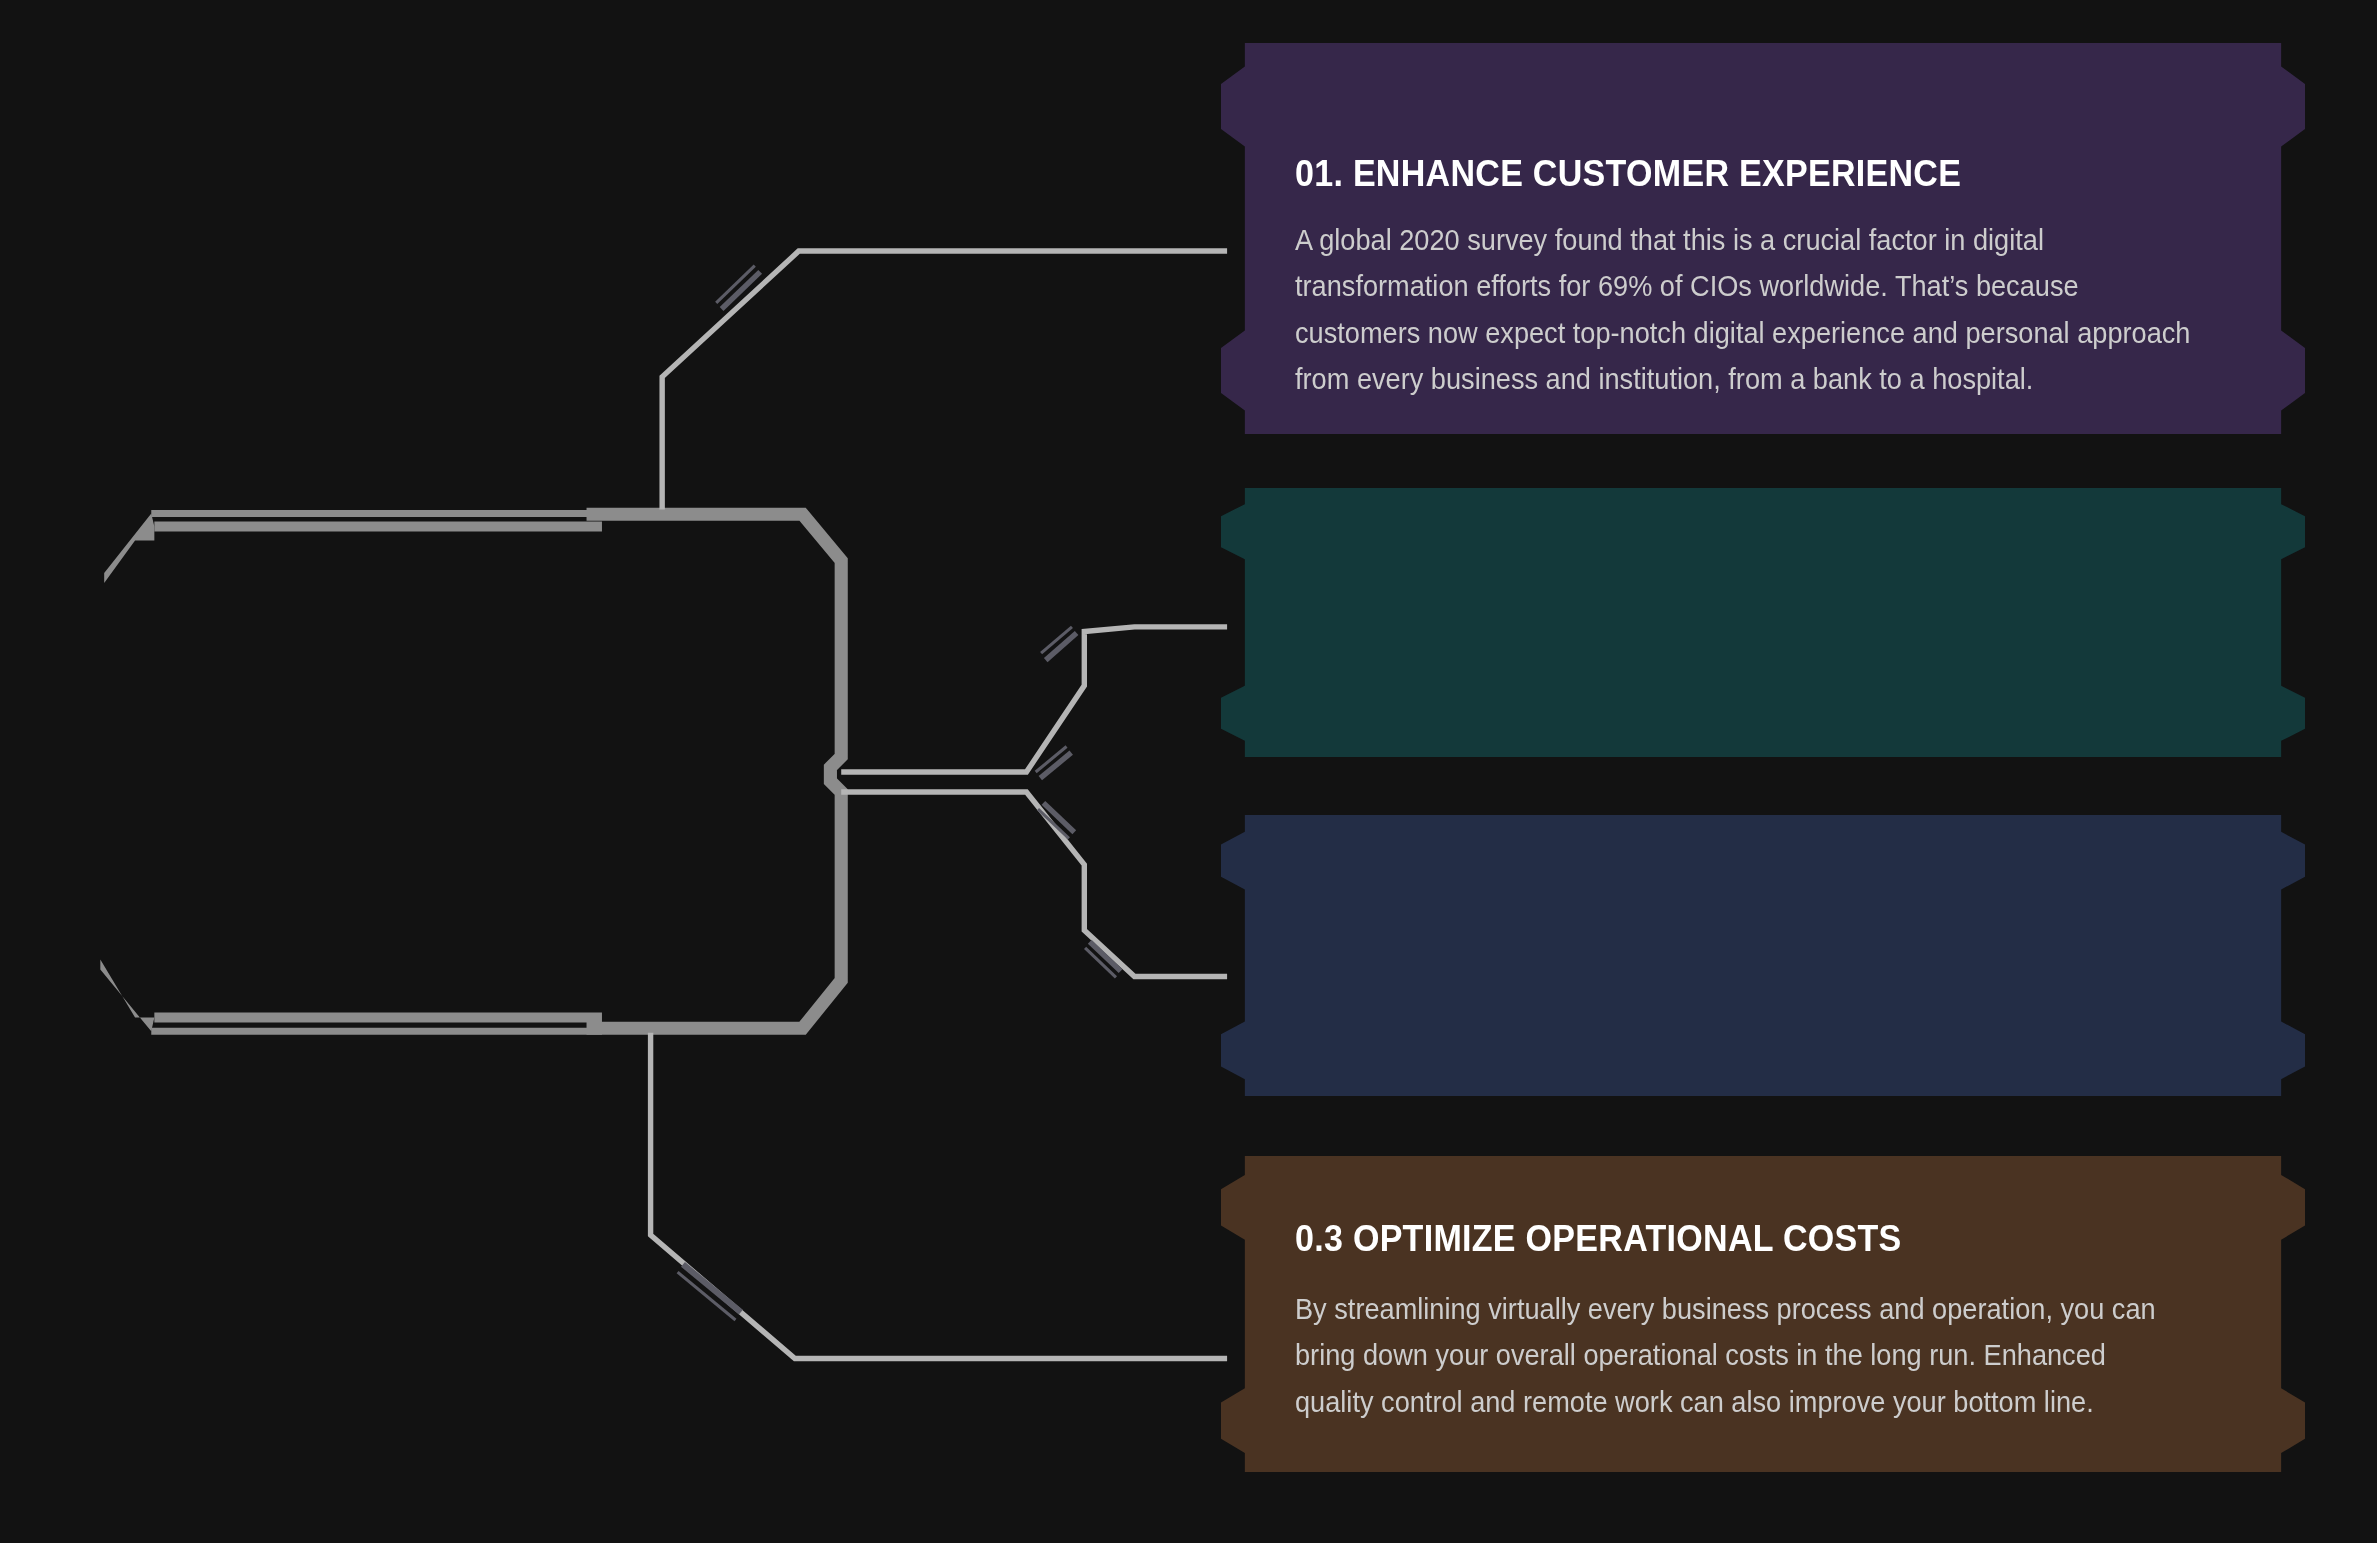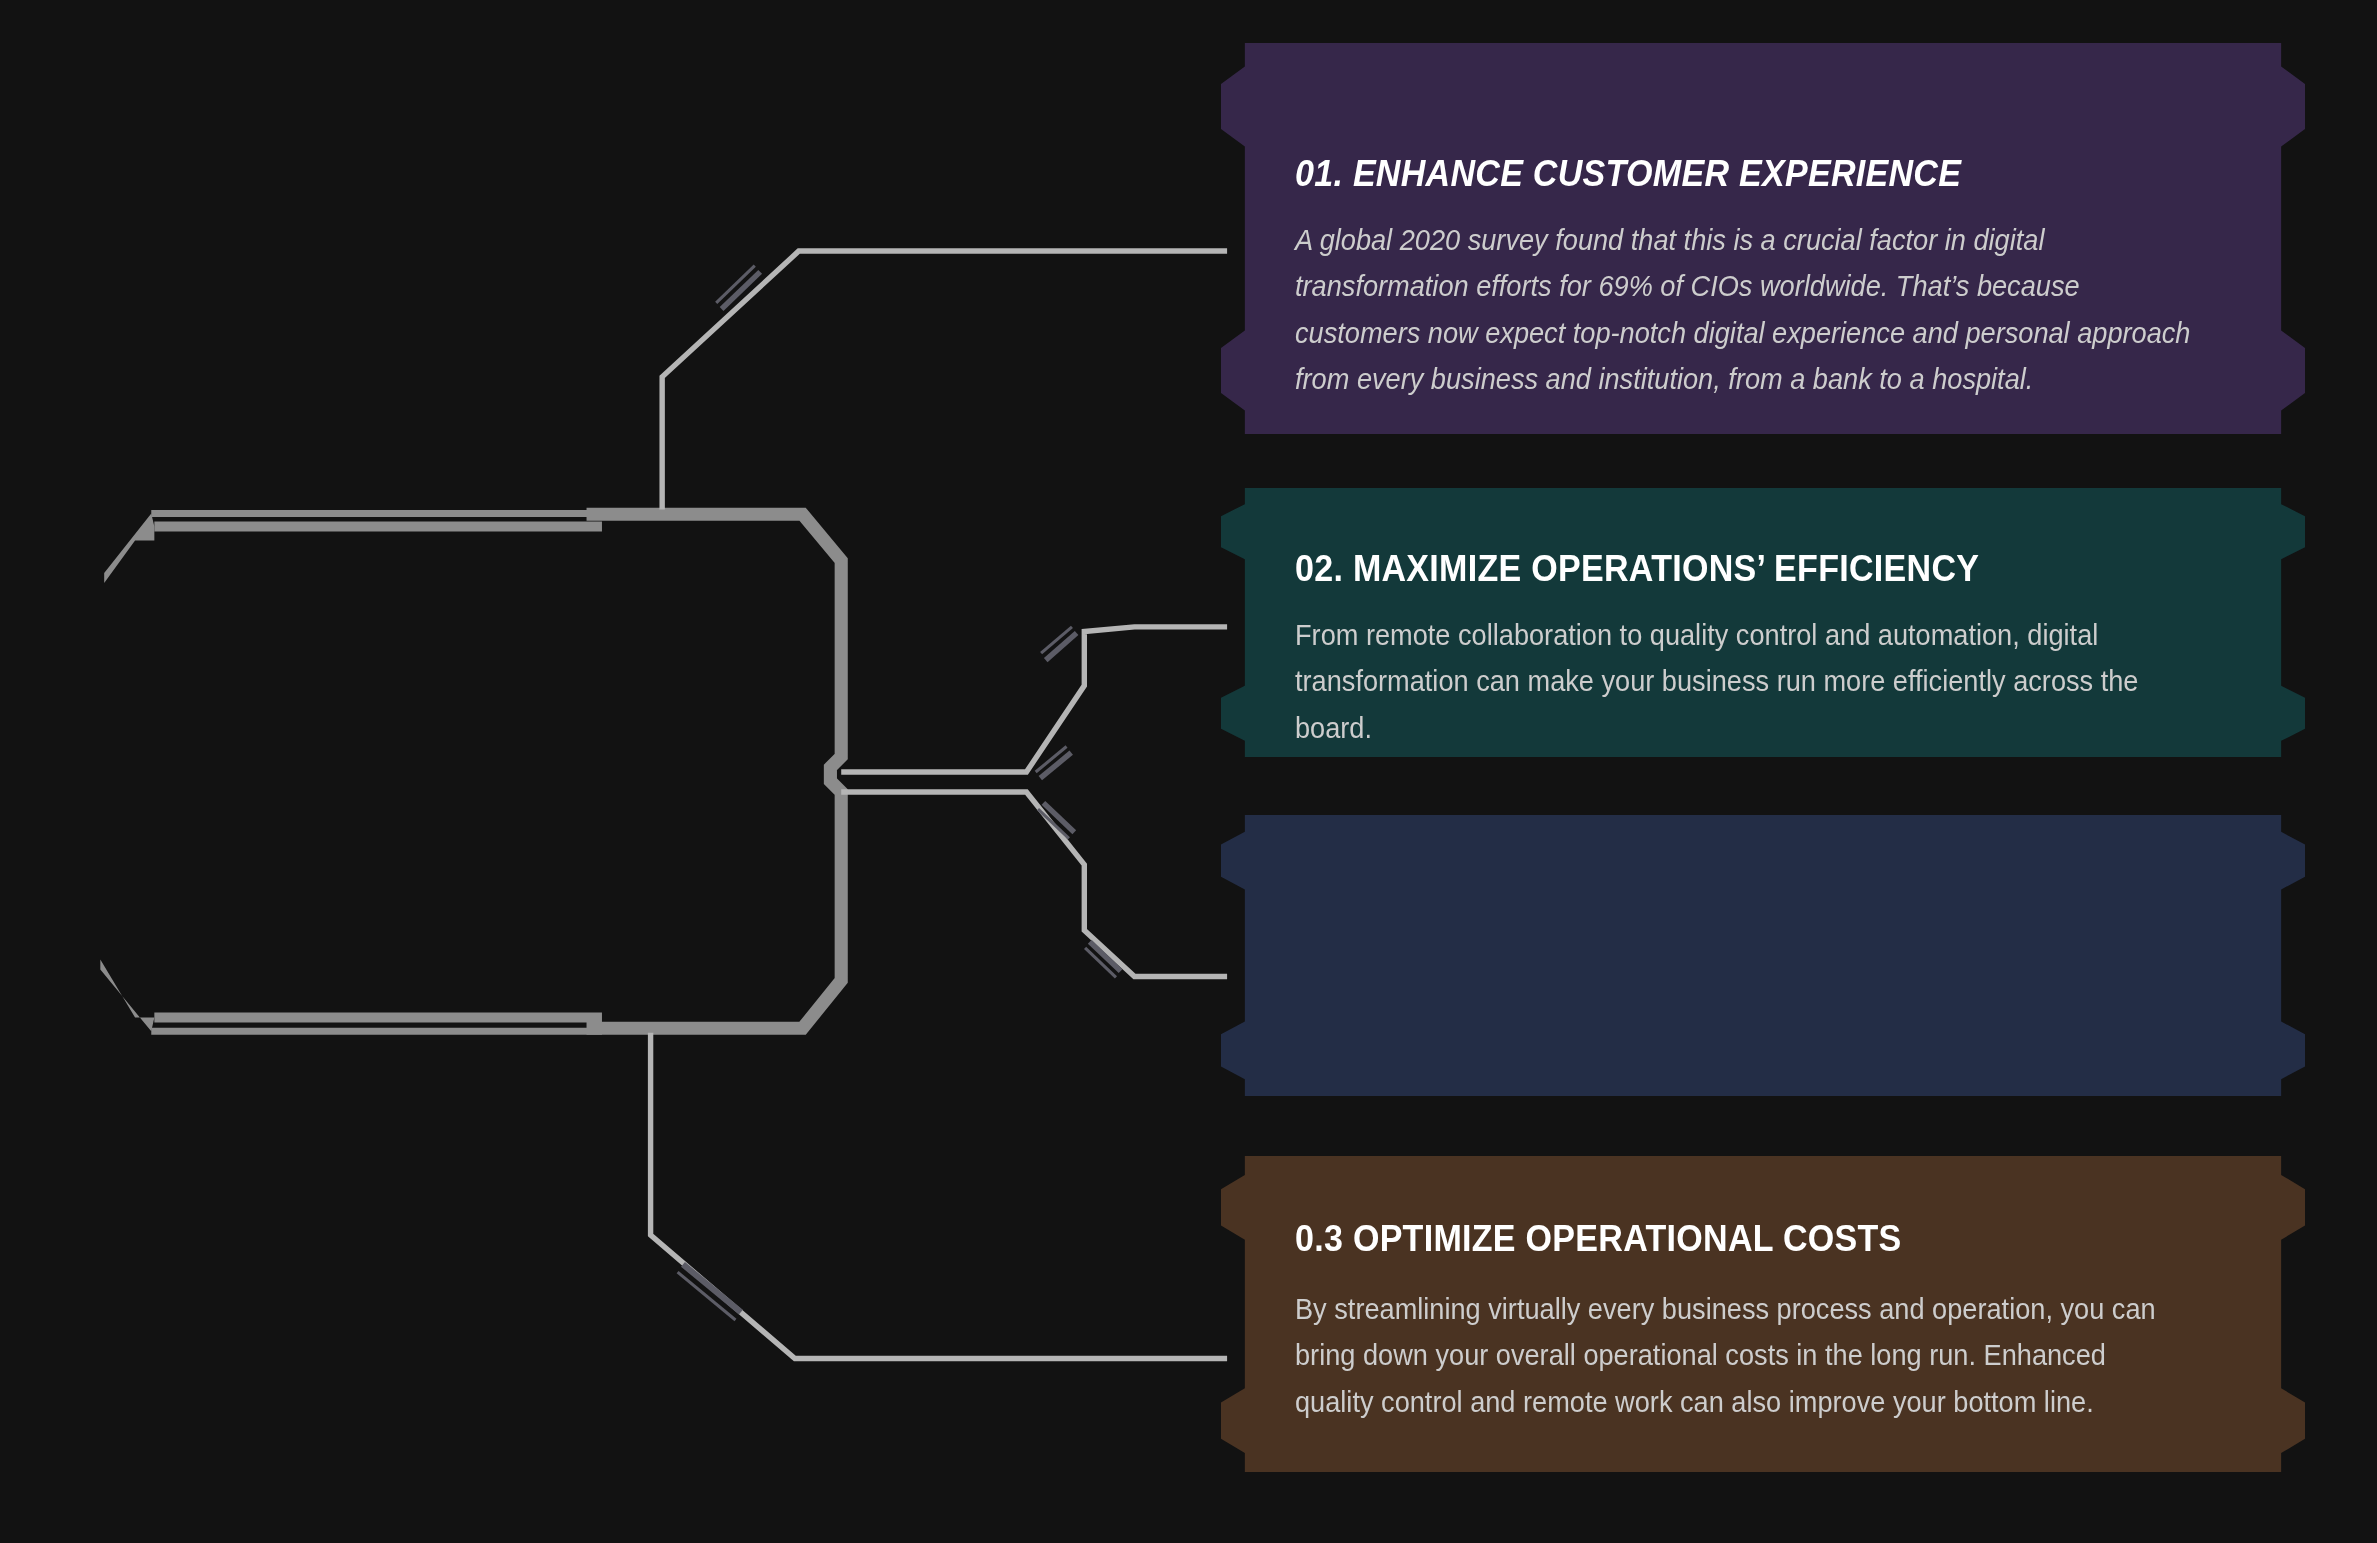--- a/index.html
+++ b/index.html
@@ -153,7 +153,7 @@
   </svg>
 
 
-  <div class="card" id="card0" style="left:1221px; top:43px; width:1084px; height:391px;font-style:italic;">
+  <div class="card" id="card0" style="left:1221px; top:43px; width:1084px; height:391px;">
     <div class="card-shape" style="background: rgb(54, 39, 74);"></div>
     <div class="card-body">
       <div class="card-title" style="top:110px; font-size:37px;">01. ENHANCE CUSTOMER EXPERIENCE</div>

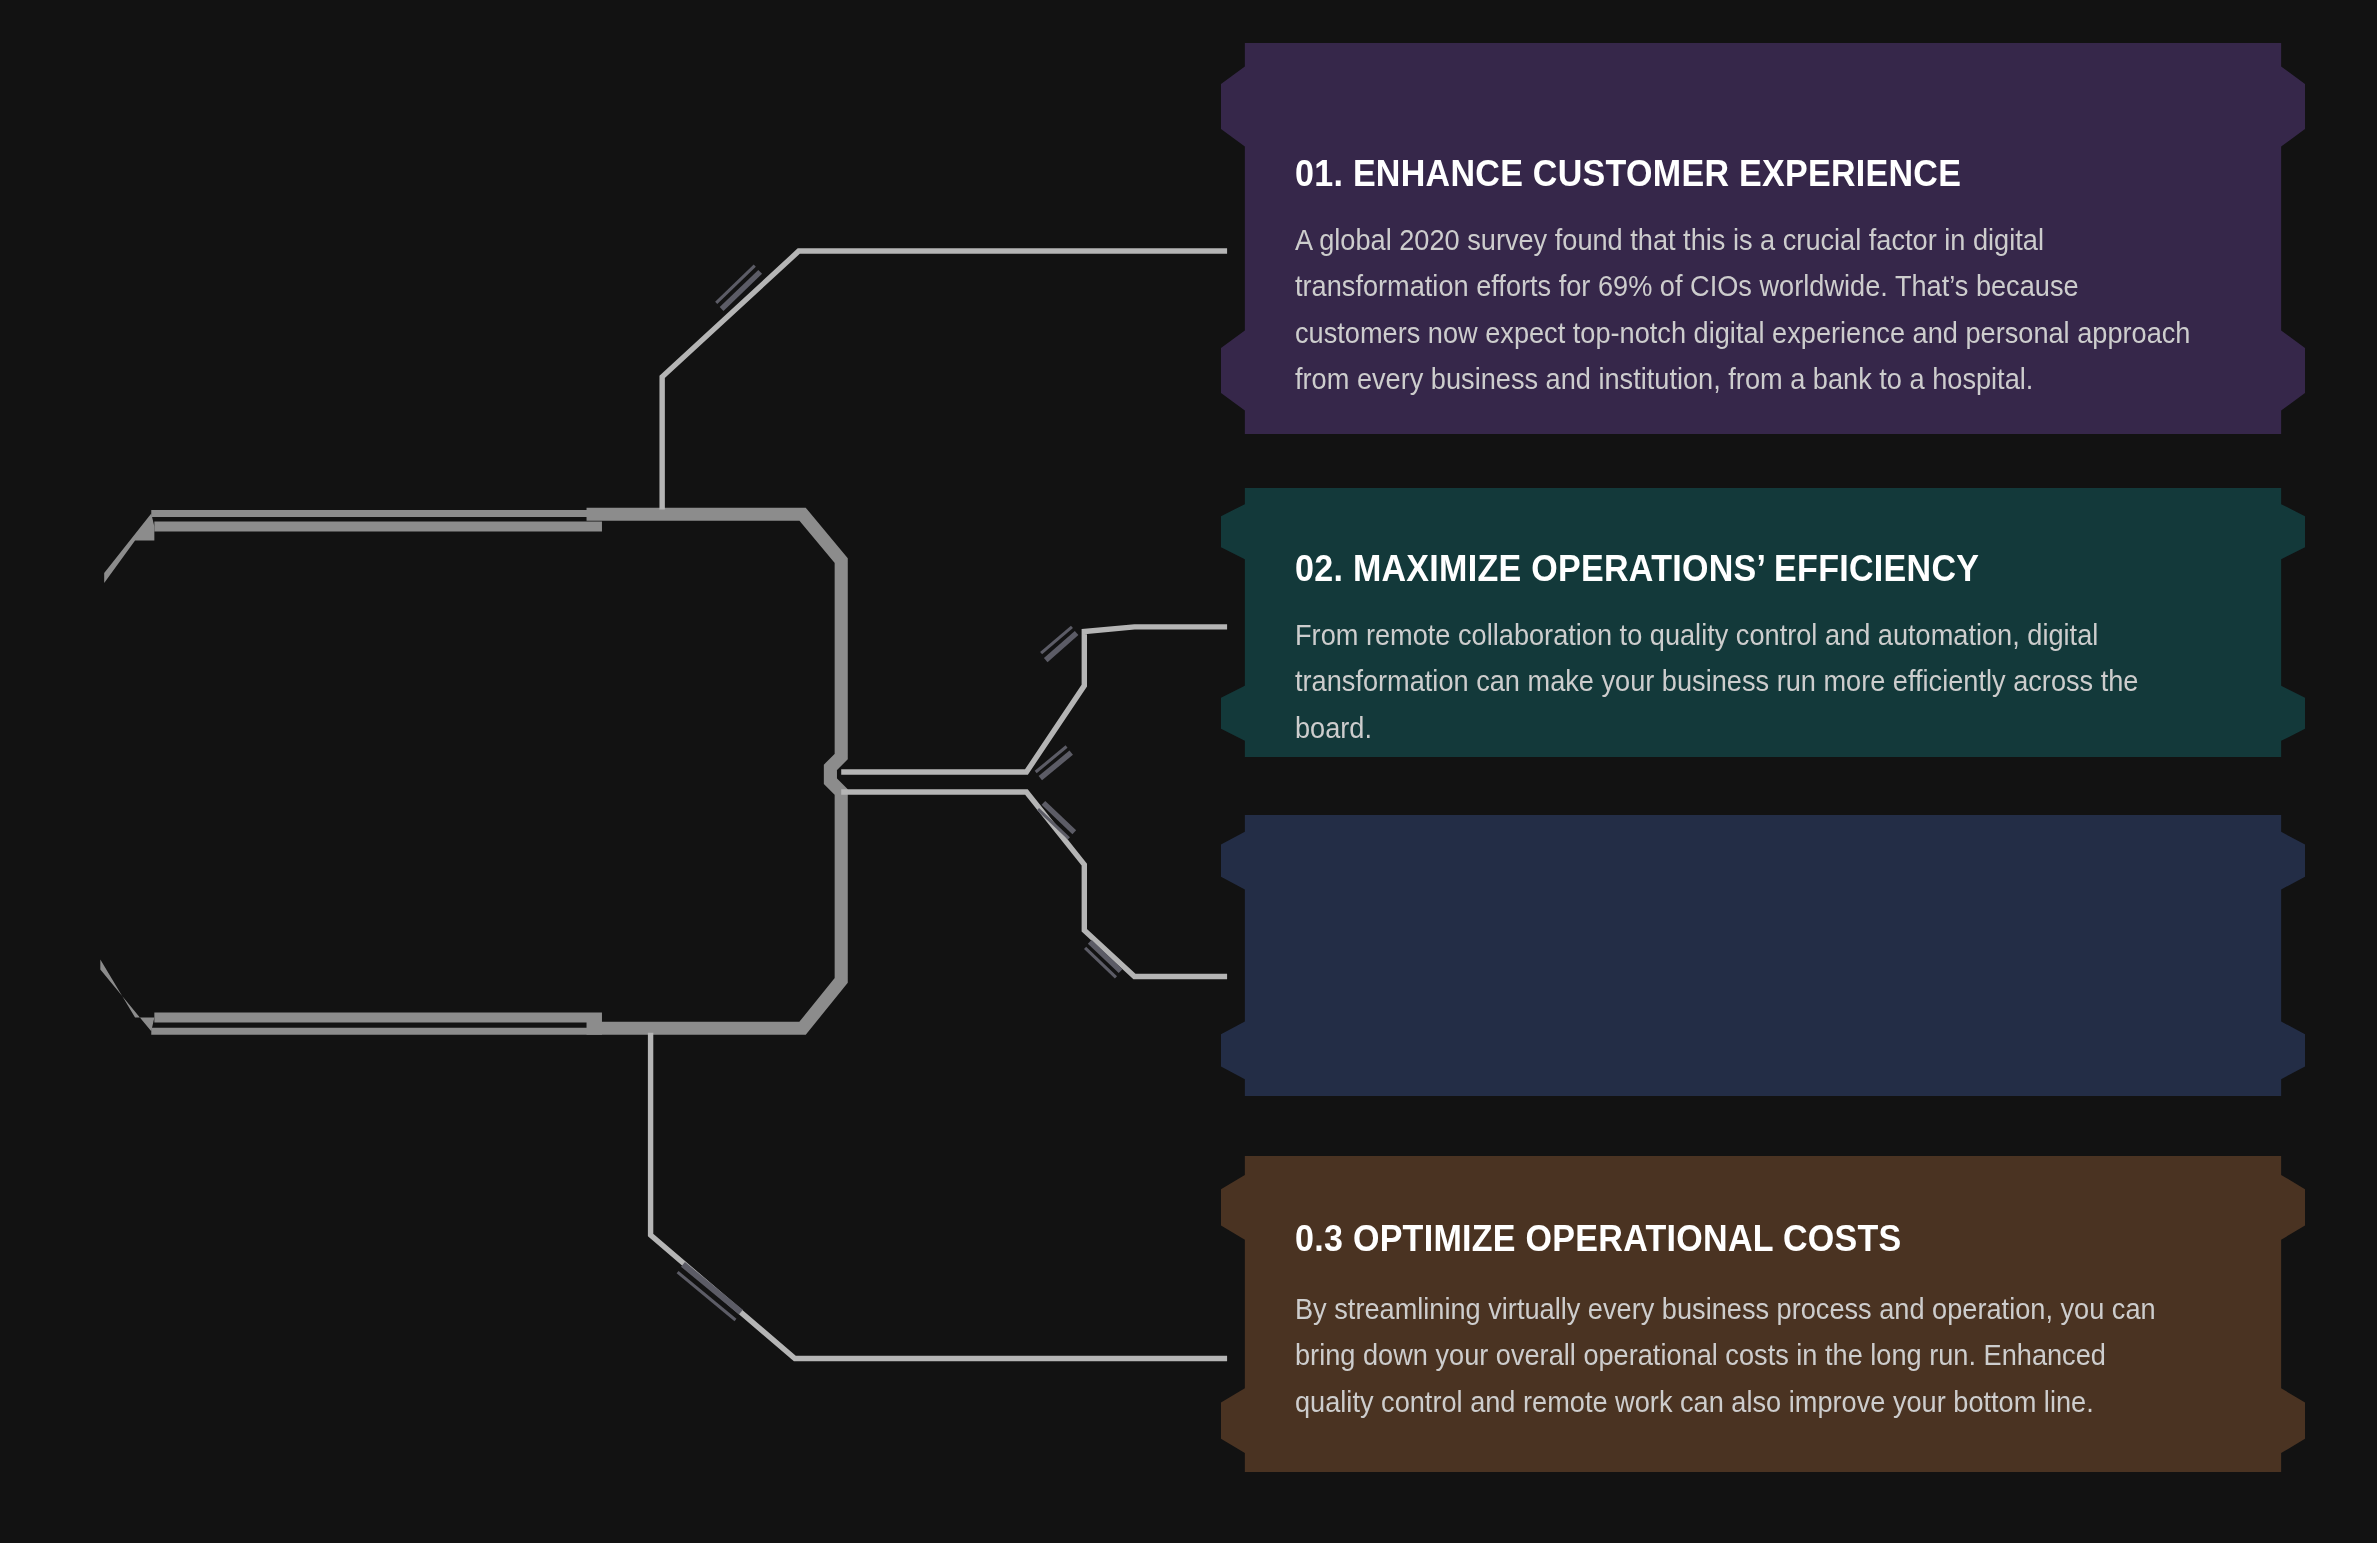--- a/index.html
+++ b/index.html
@@ -163,10 +163,6 @@
 
   <div class="card" id="card1" style="left:1221px; top:488px; width:1084px; height:269px;">
     <div class="card-shape" style="background: rgb(19, 57, 58);"></div>
-    <div class="card-body">
-      <div class="card-title" style="top:60px; font-size:37px;">02. MAXIMIZE OPERATIONS’ EFFICIENCY</div>
-      <div class="card-text" style="top:124px; font-size:28.6px; line-height:1.62;">From remote collaboration to quality control and automation, digital transformation can make your business run more efficiently across the board.</div>
-    </div>
   </div>
 
   <div class="card" id="card2" style="left:1221px; top:815px; width:1084px; height:281px;">

